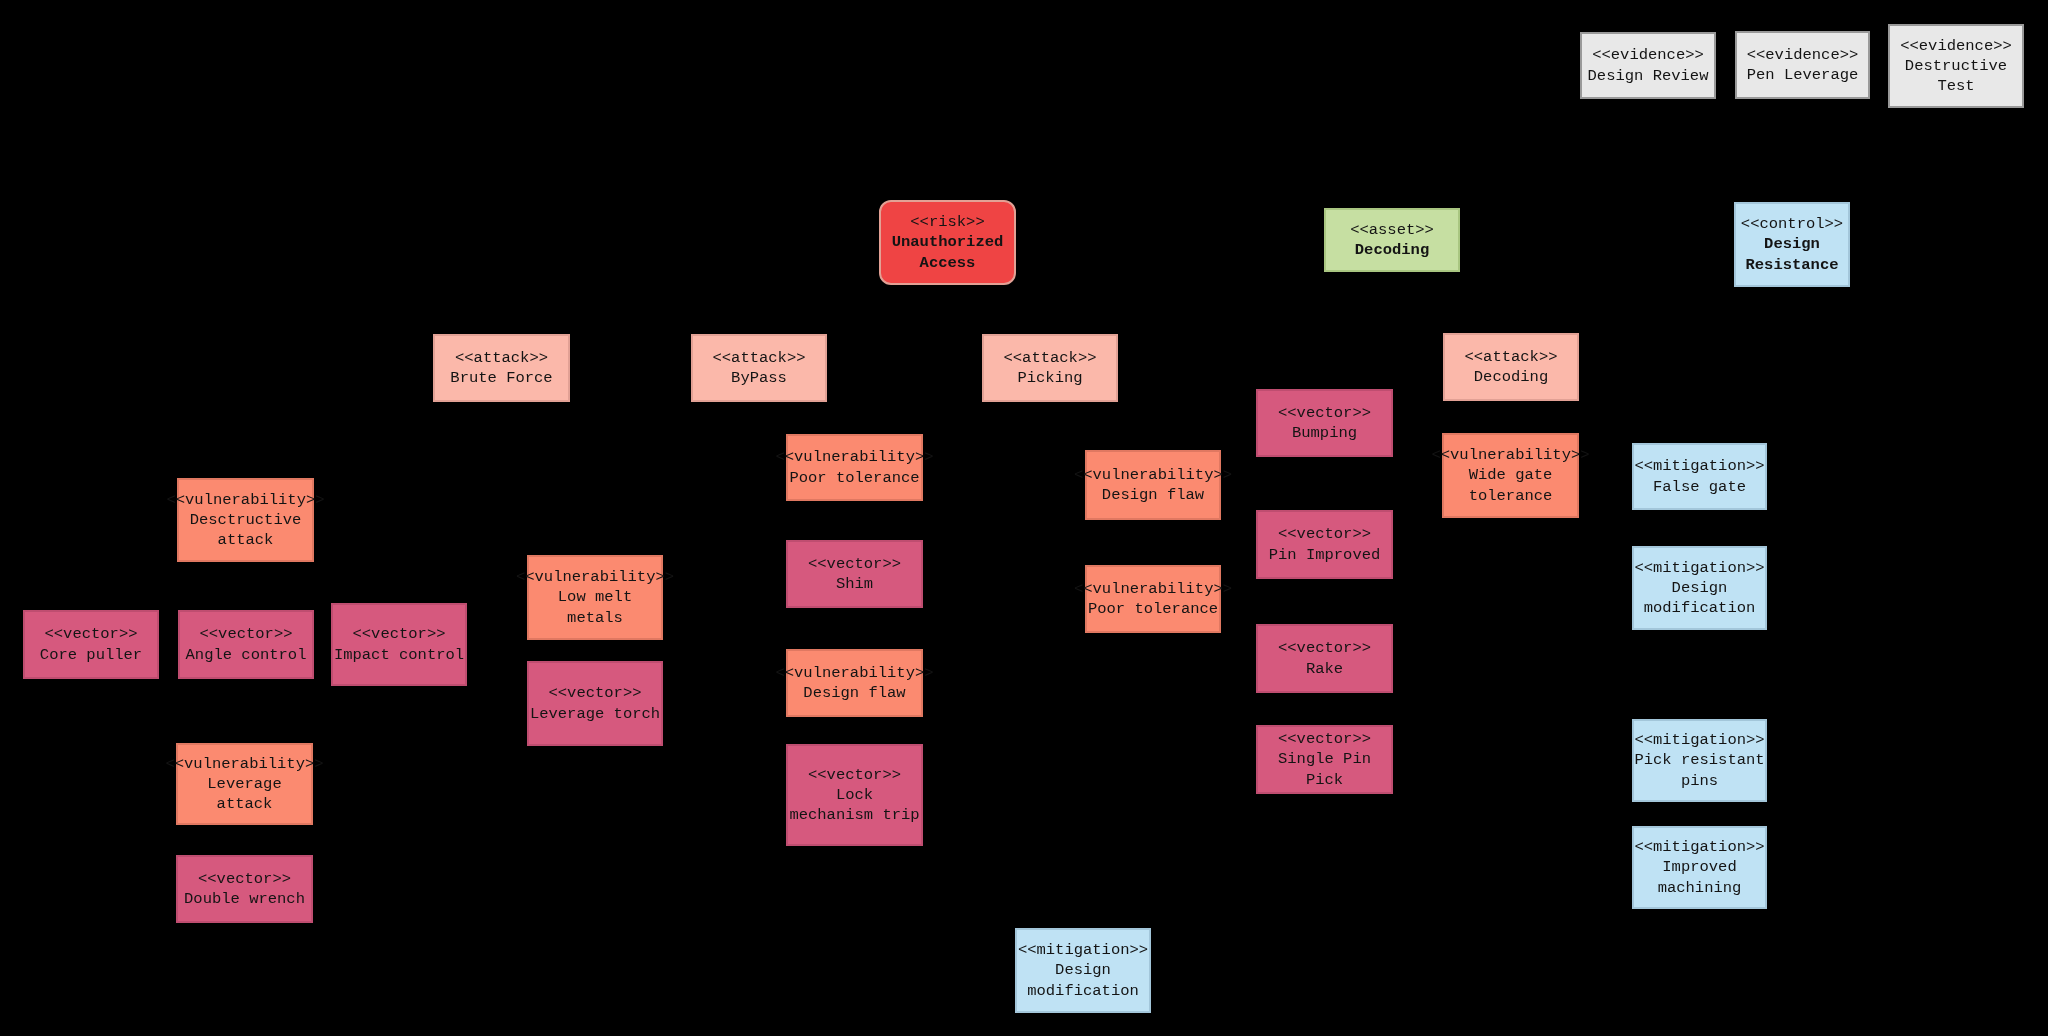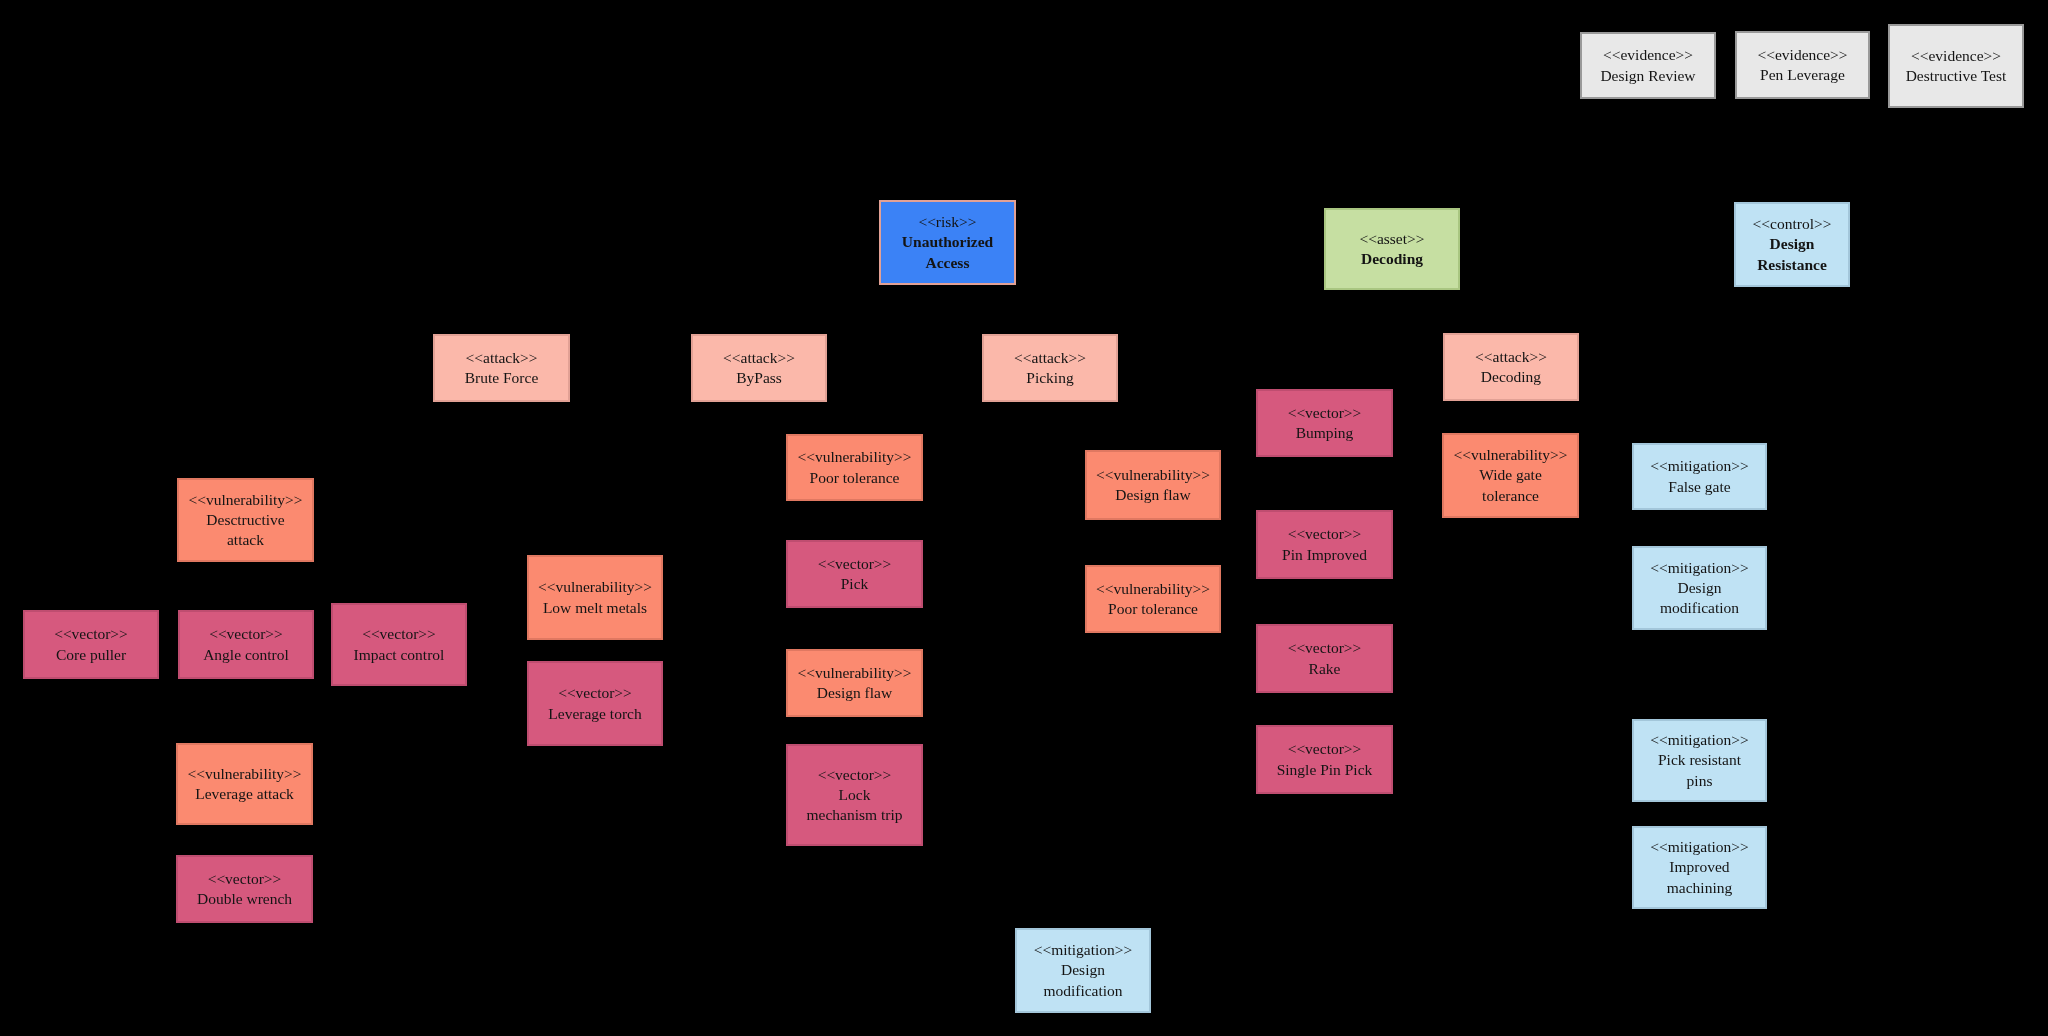--- a/index.html
+++ b/index.html
@@ -13,7 +13,7 @@
     height: 1036px;
     background: #000000;
     overflow: hidden;
-    font-family: Liberation Serif, serif;
+    font-family: Liberation Mono, monospace;
   }
   .node {
     position: absolute;

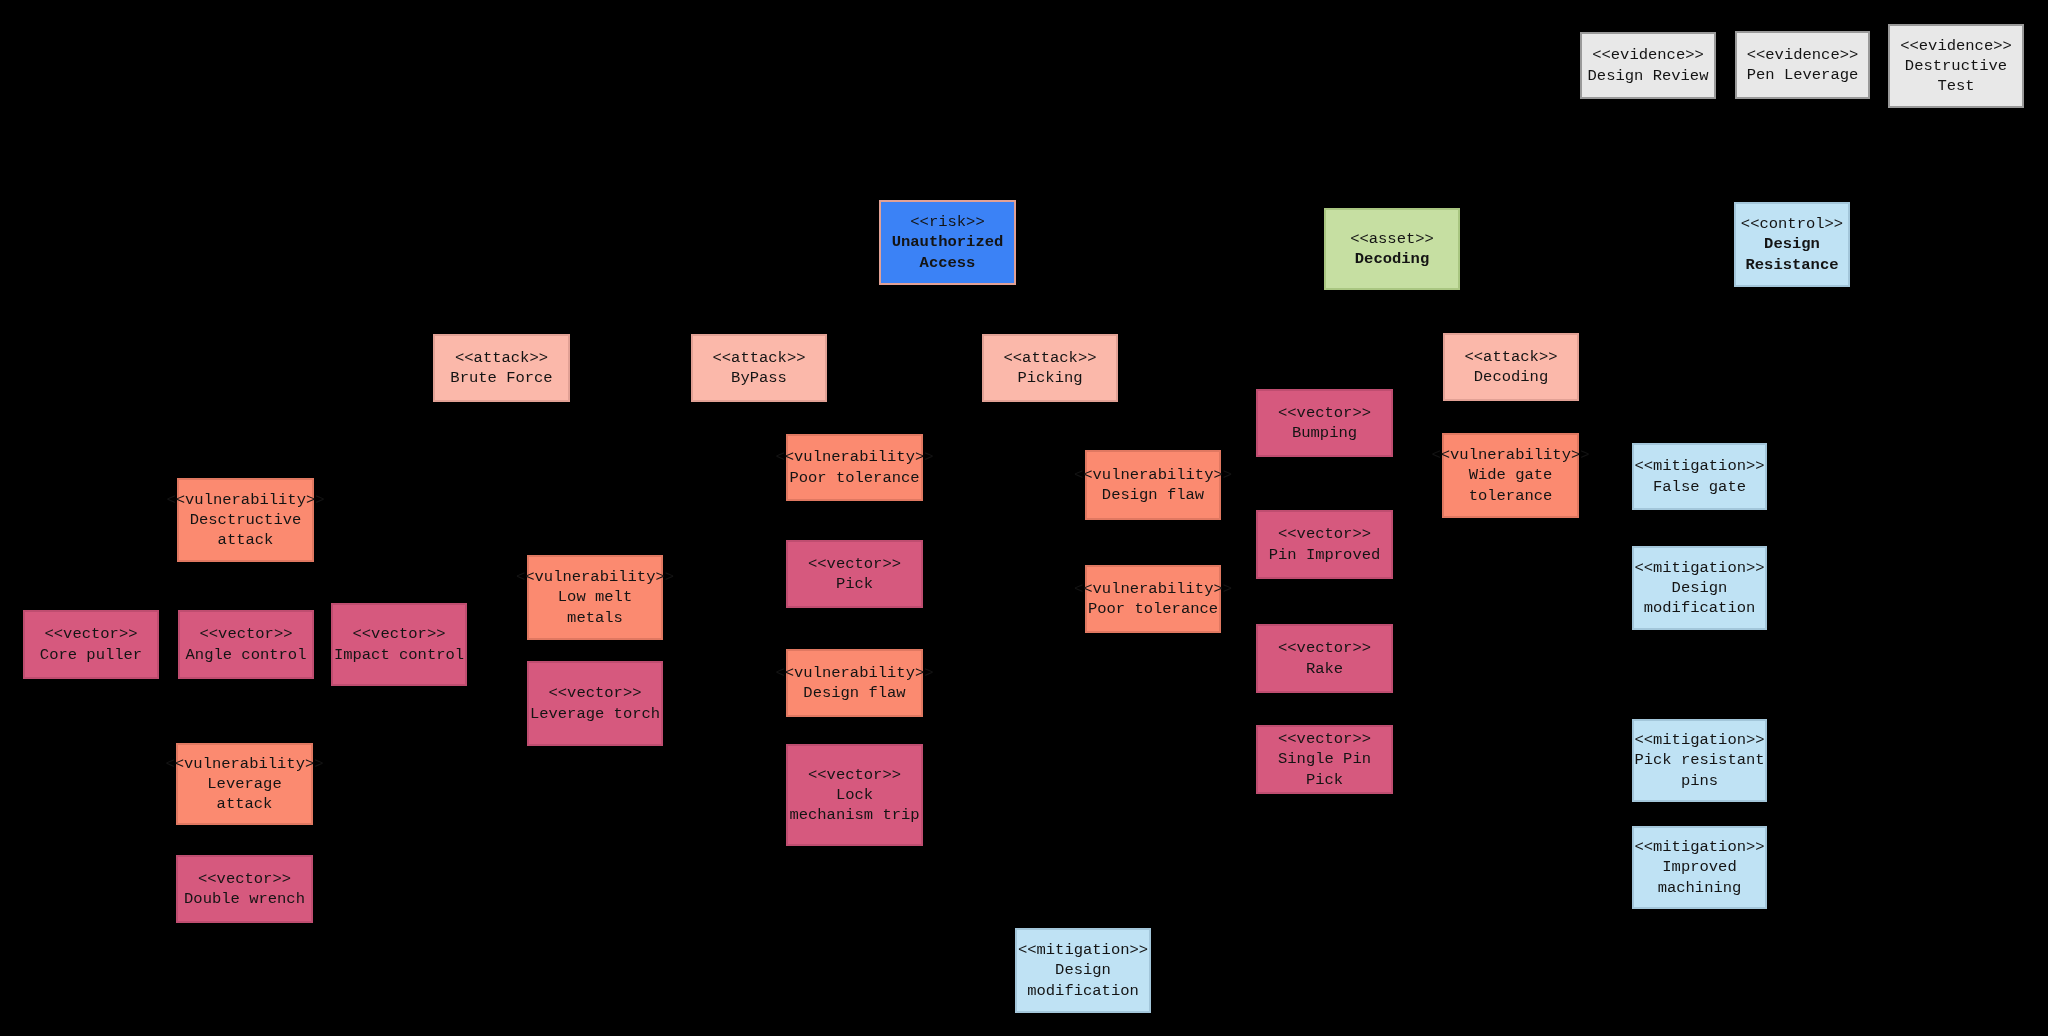--- a/index.html
+++ b/index.html
@@ -60,7 +60,7 @@
       <div class="name">Destructive Test</div>
     </div>
 
-    <div class="node" style="left: 879px; top: 200px; width: 137px; height: 85px; background: #3b82f6; border-color: rgb(226, 161, 149);">
+    <div class="node" style="left: 879px; top: 200px; width: 137px; height: 85px; background: #ef4444; border-color: rgb(226, 161, 149); border-radius: 12px;">
       <div class="stereotype">&lt;&lt;risk&gt;&gt;</div>
       <div class="name bold">Unauthorized
 Access</div>

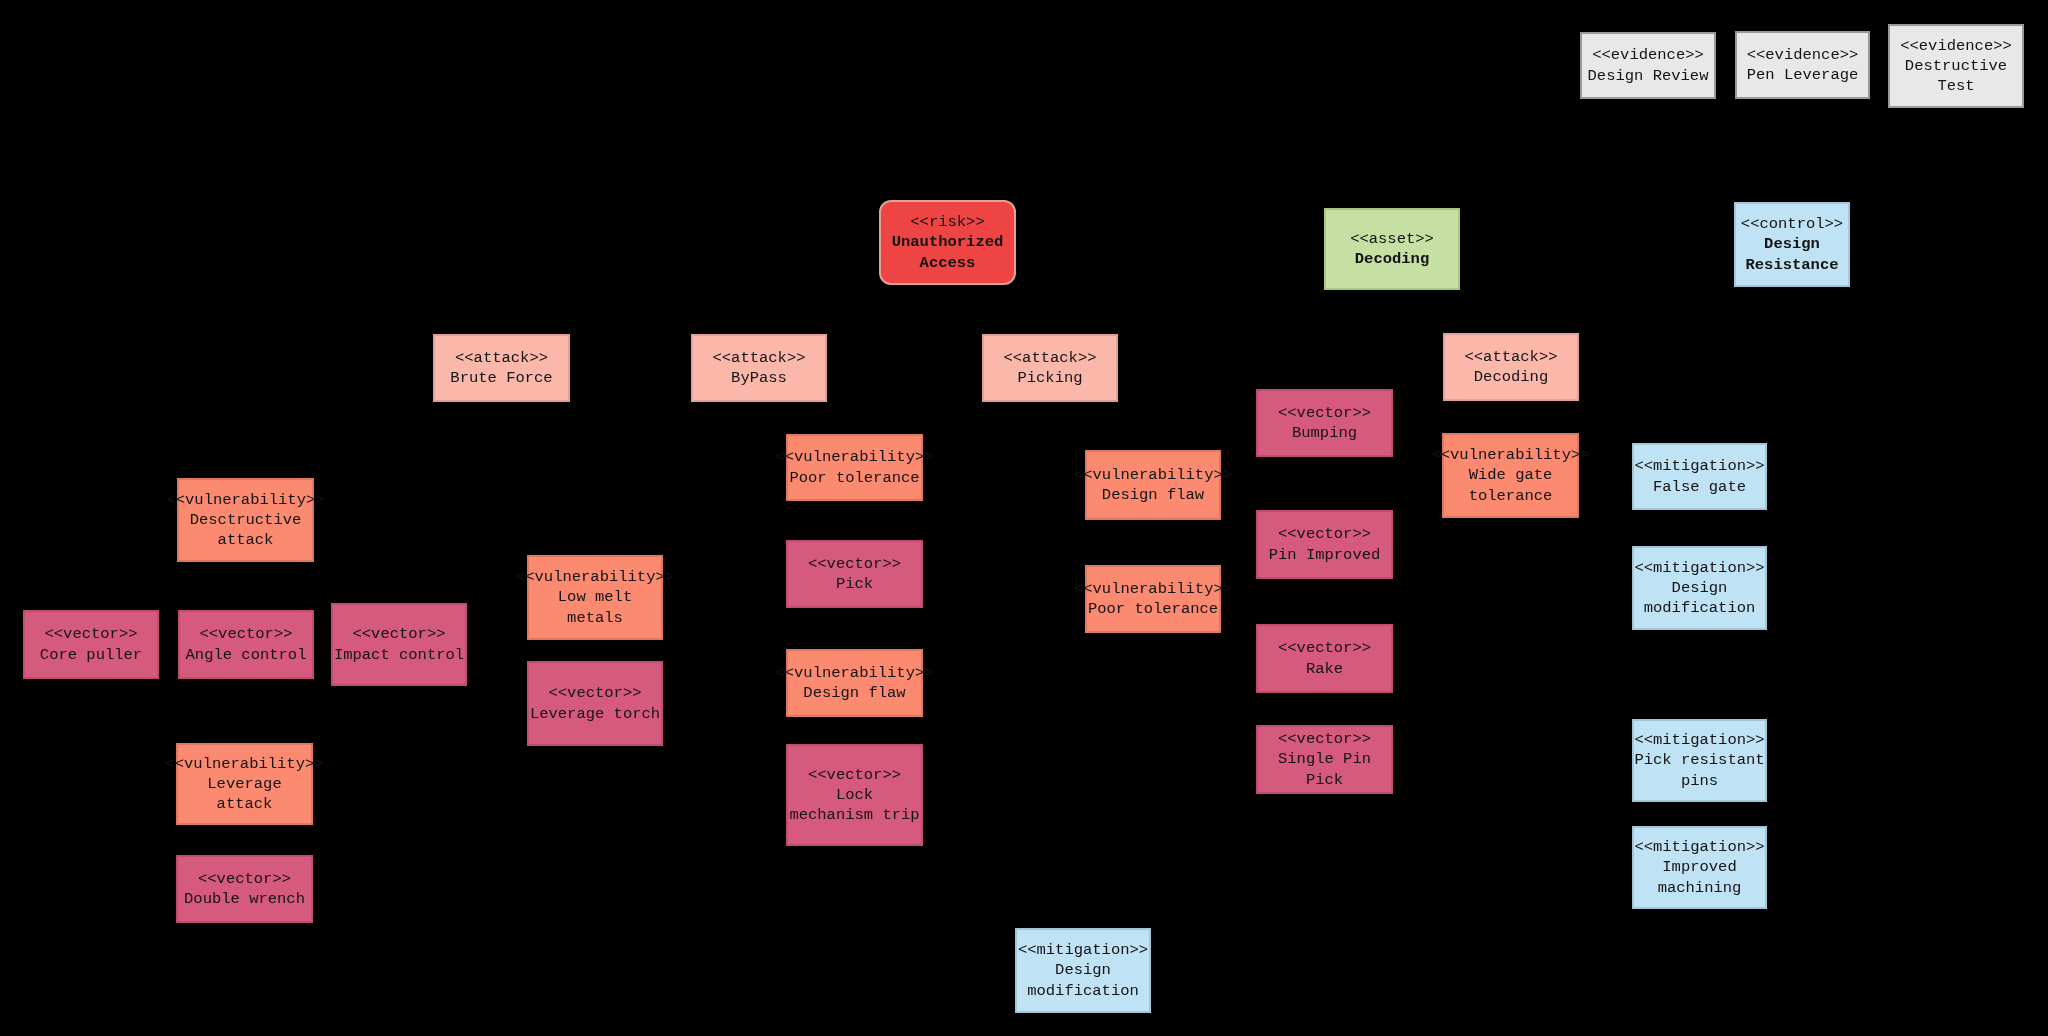--- a/index.html
+++ b/index.html
@@ -66,7 +66,7 @@
 Access</div>
     </div>
 
-    <div class="node" style="left: 1324px; top: 208px; width: 136px; height: 82px; background: rgb(198, 223, 162); border-color: rgb(169, 198, 129);">
+    <div class="node" style="left: 1324px; top: 208px; width: 136px; height: 64px; background: rgb(198, 223, 162); border-color: rgb(169, 198, 129);">
       <div class="stereotype">&lt;&lt;asset&gt;&gt;</div>
       <div class="name bold">Decoding</div>
     </div>

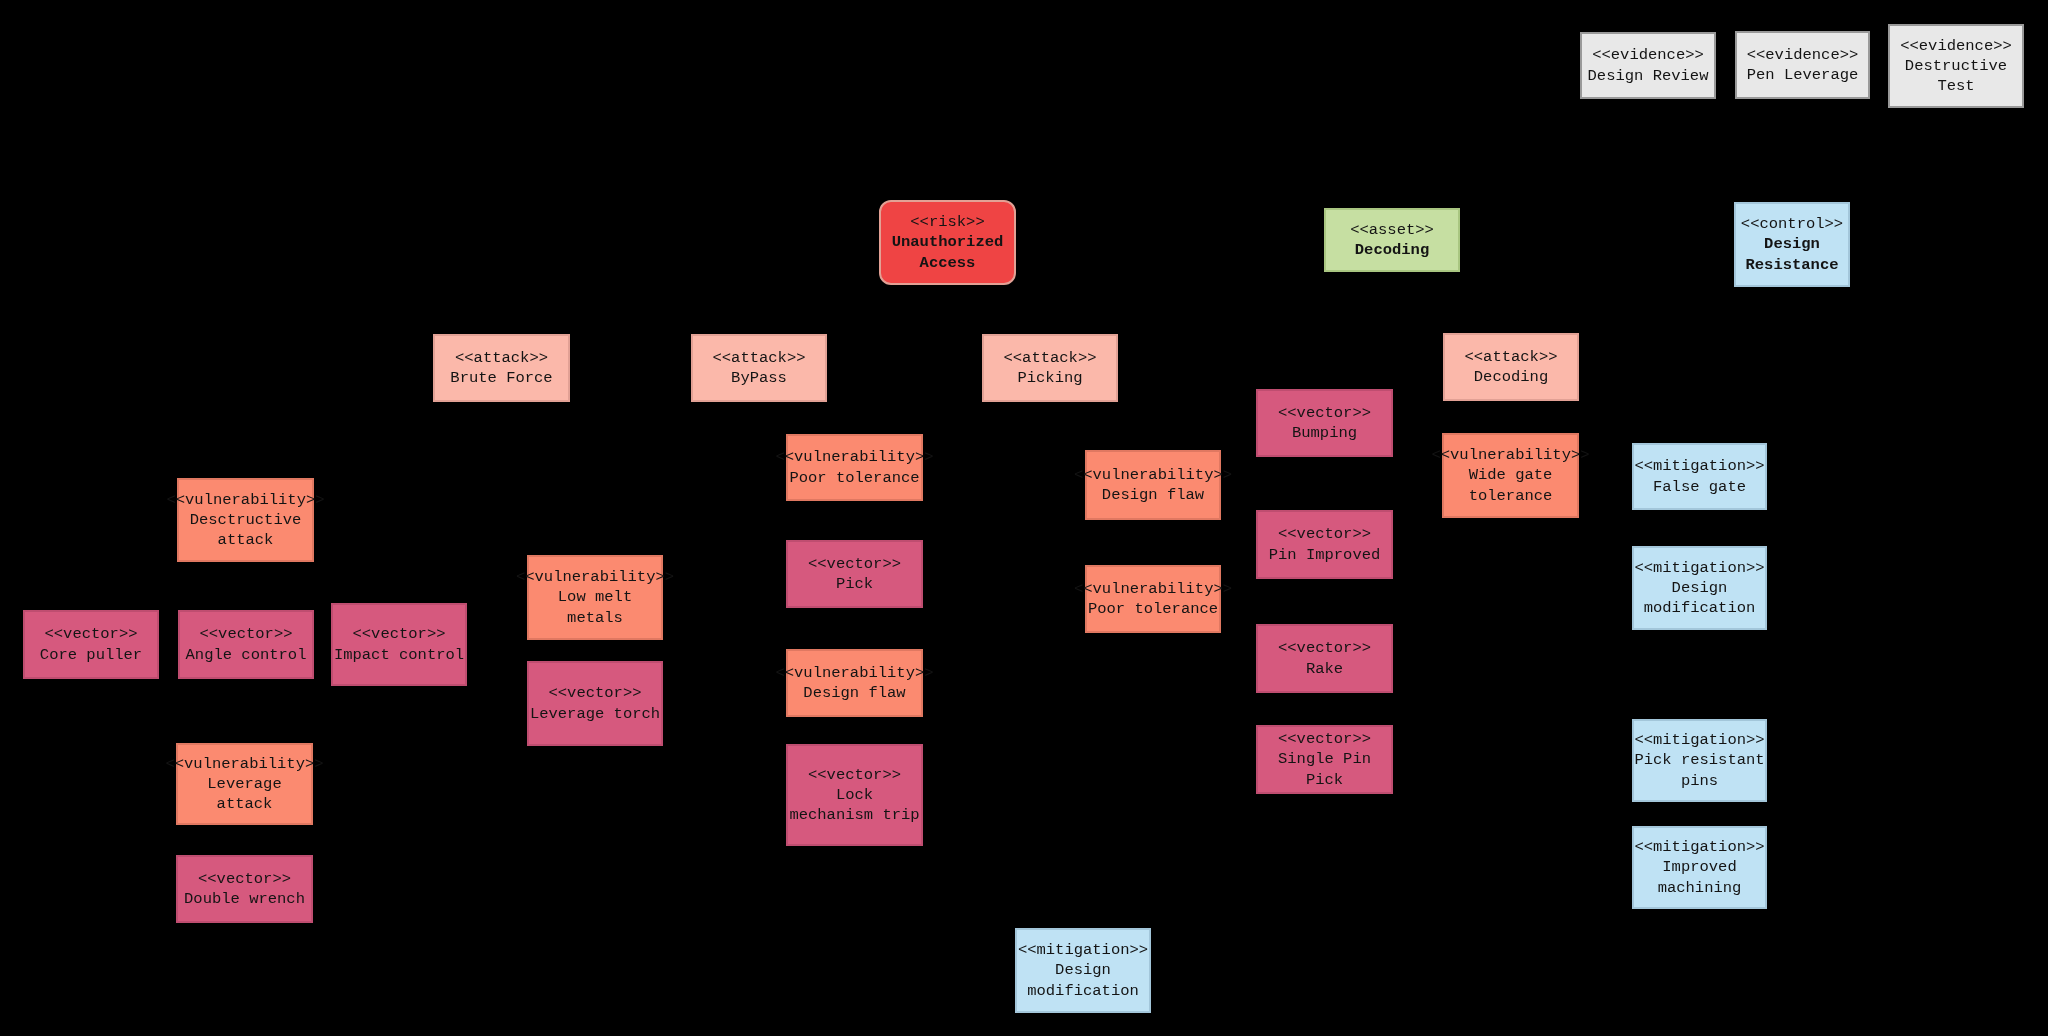--- a/index.html
+++ b/index.html
@@ -161,7 +161,7 @@
 
     <div class="node" style="left: 786px; top: 540px; width: 137px; height: 68px; background: rgb(214, 89, 126); border-color: rgb(191, 77, 112);">
       <div class="stereotype">&lt;&lt;vector&gt;&gt;</div>
-      <div class="name">Pick</div>
+      <div class="name">Shim</div>
     </div>
 
     <div class="node" style="left: 786px; top: 744px; width: 137px; height: 102px; background: rgb(214, 89, 126); border-color: rgb(191, 77, 112);">

